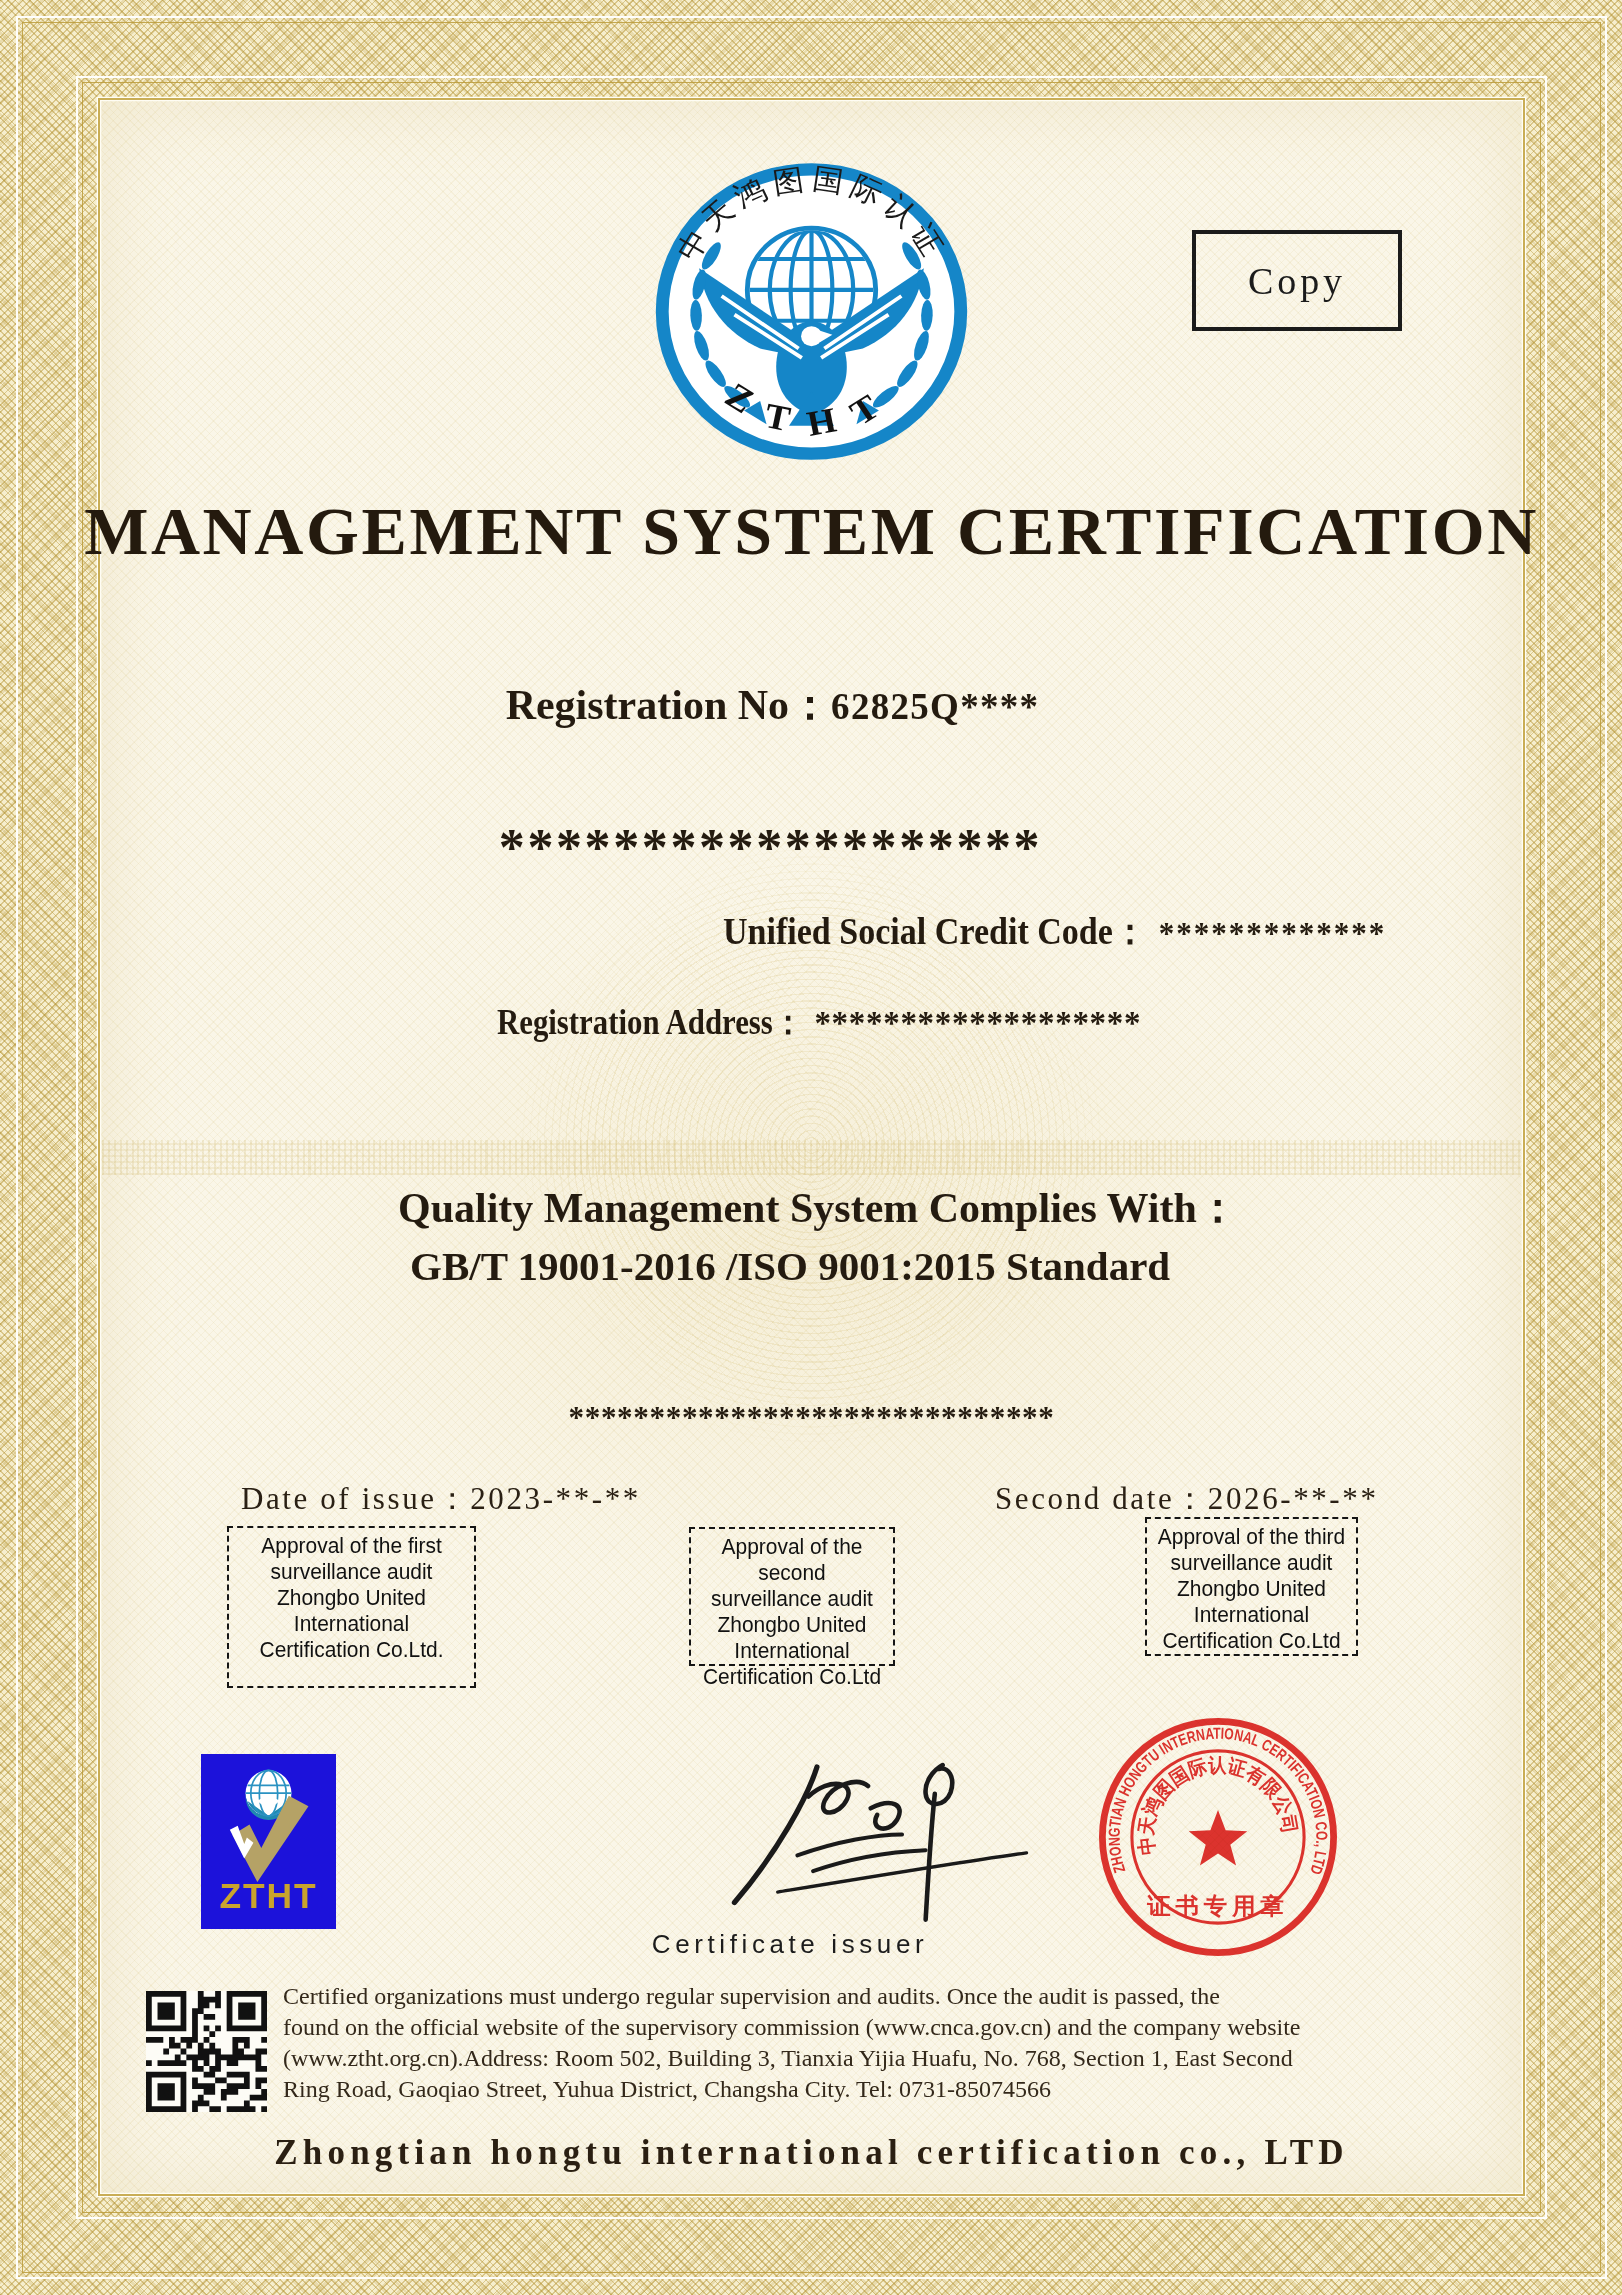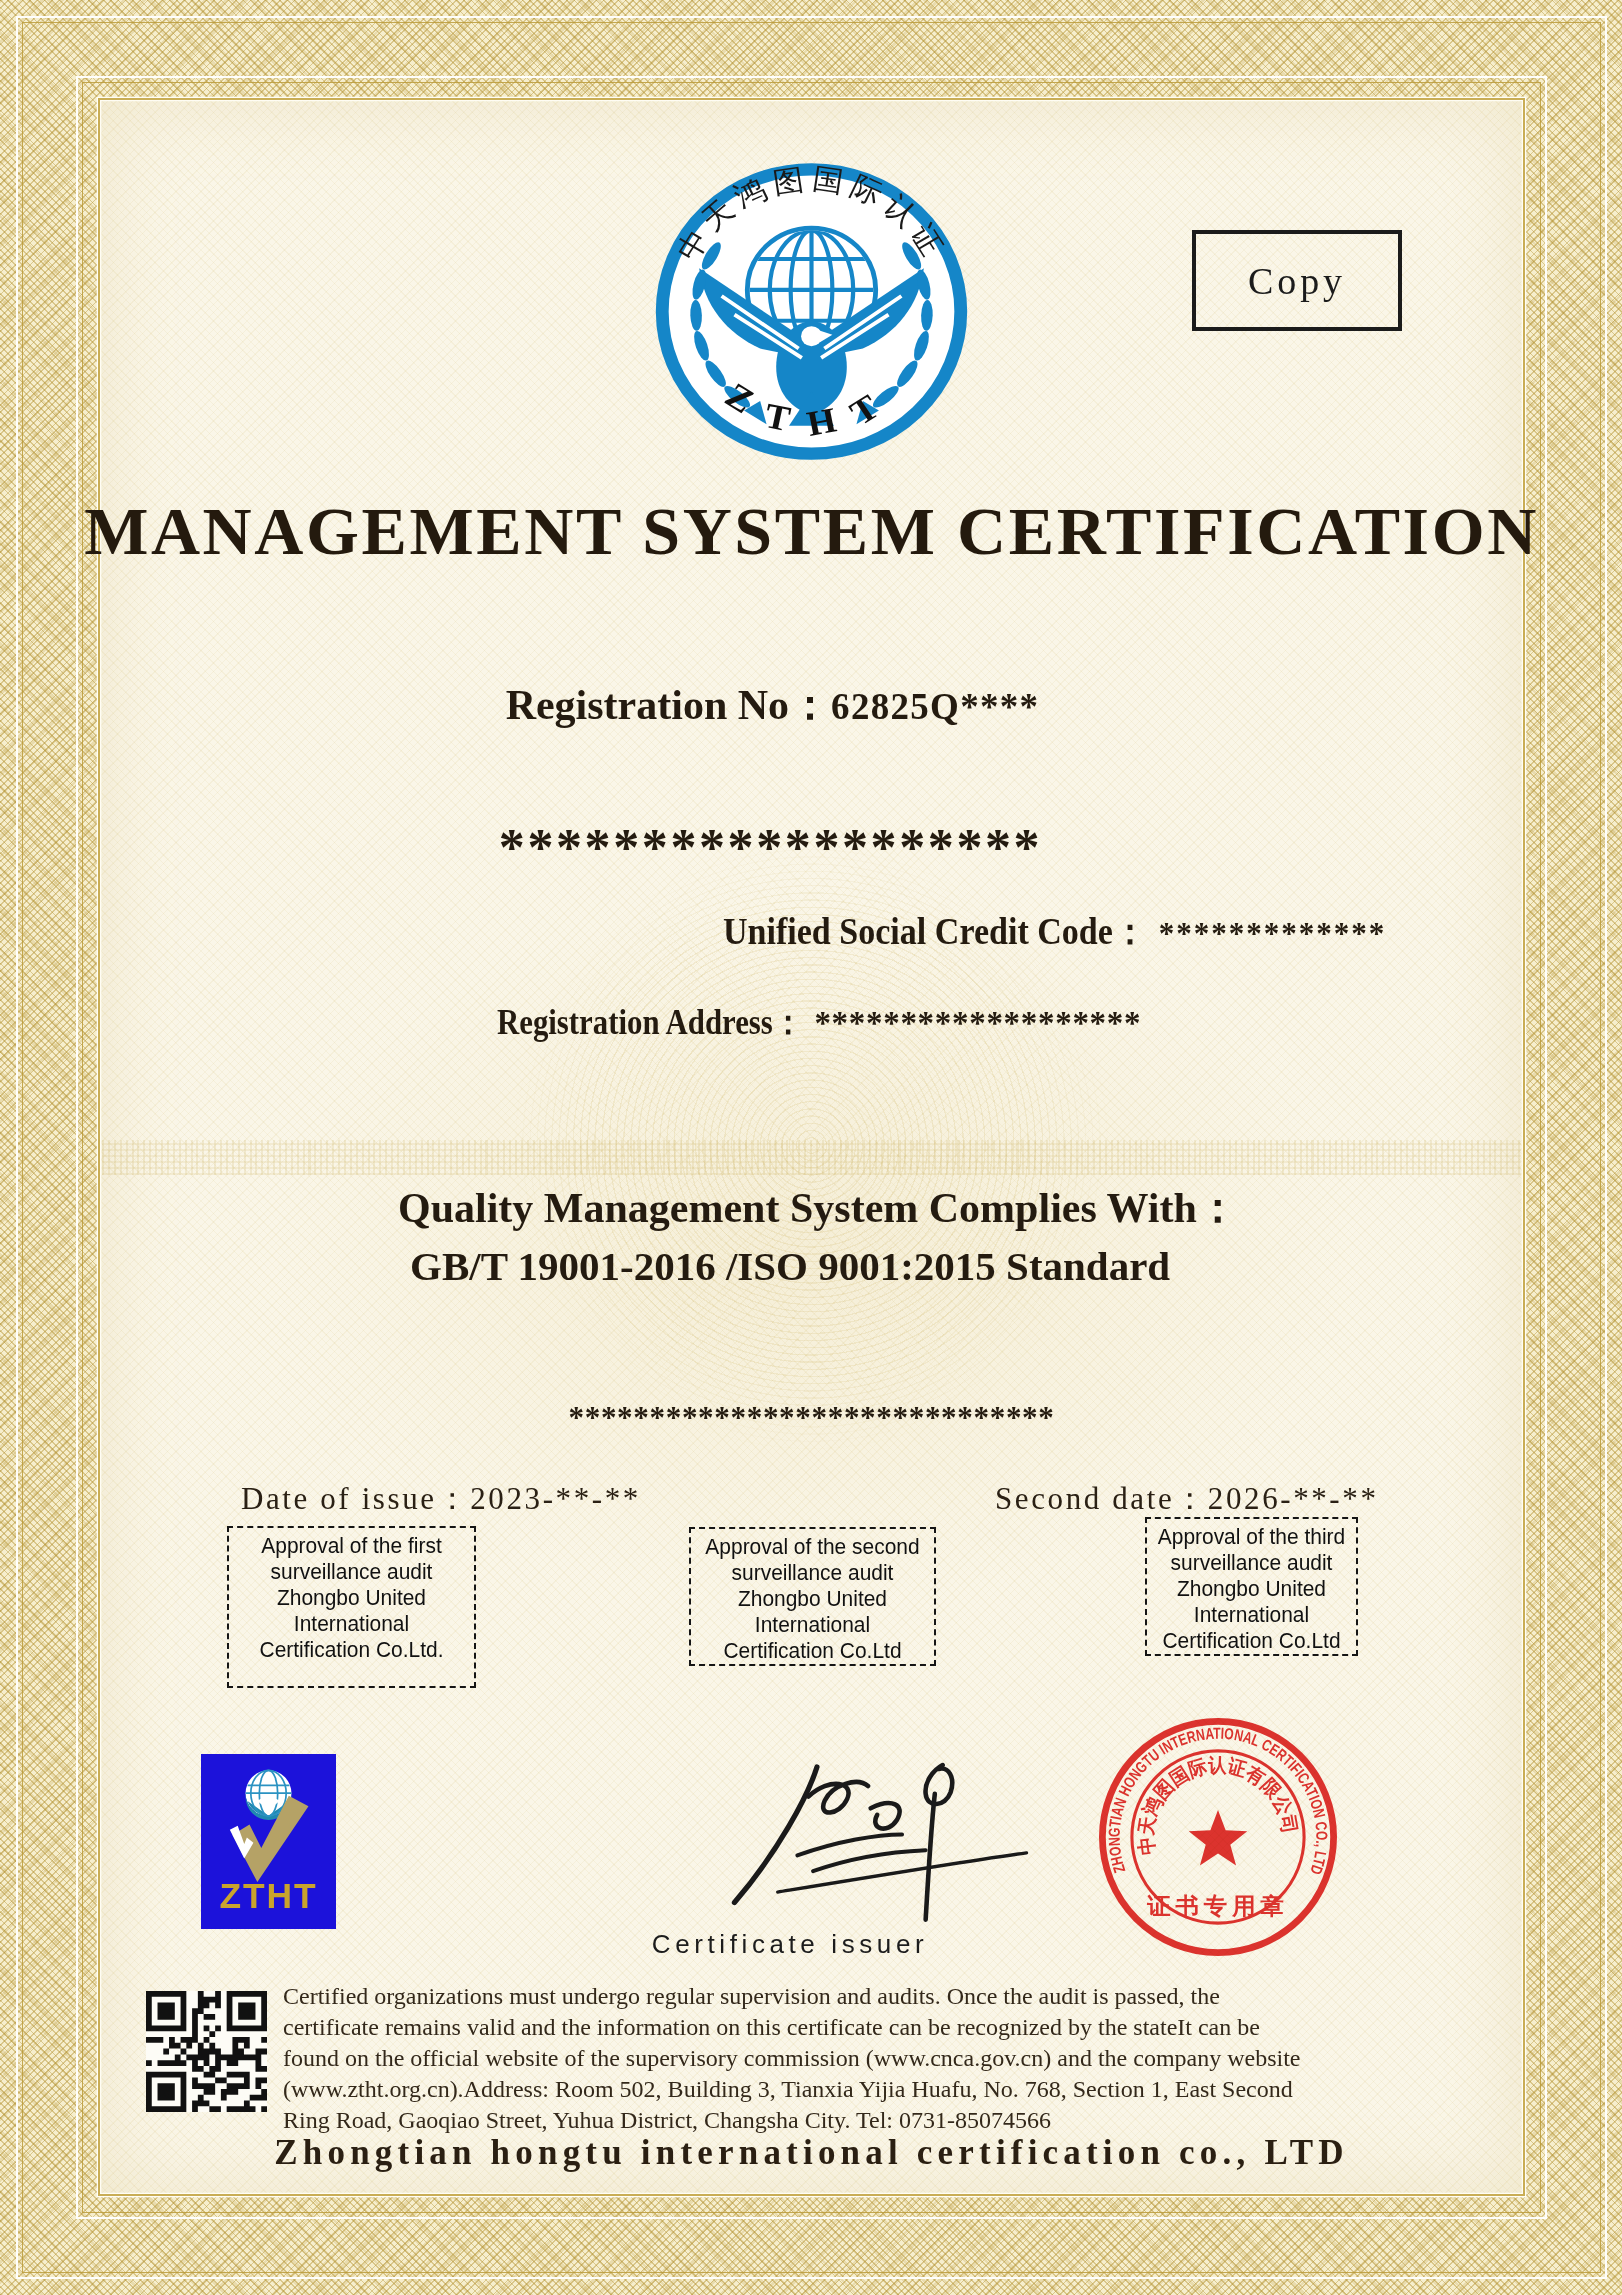--- a/index.html
+++ b/index.html
@@ -88,7 +88,7 @@
     padding-top:5.2px;box-sizing:border-box;
   }
   .auditbox.b1{left:227px;top:1526px;width:249px;height:162px;}
-  .auditbox.b2{left:689px;top:1527px;width:247px;height:139px;}
+  .auditbox.b2{left:689px;top:1527px;width:206px;height:139px;}
   .auditbox.b3{left:1145px;top:1517px;width:213px;height:139px;}
   .auditbox div{transform:scaleX(.97);}
 

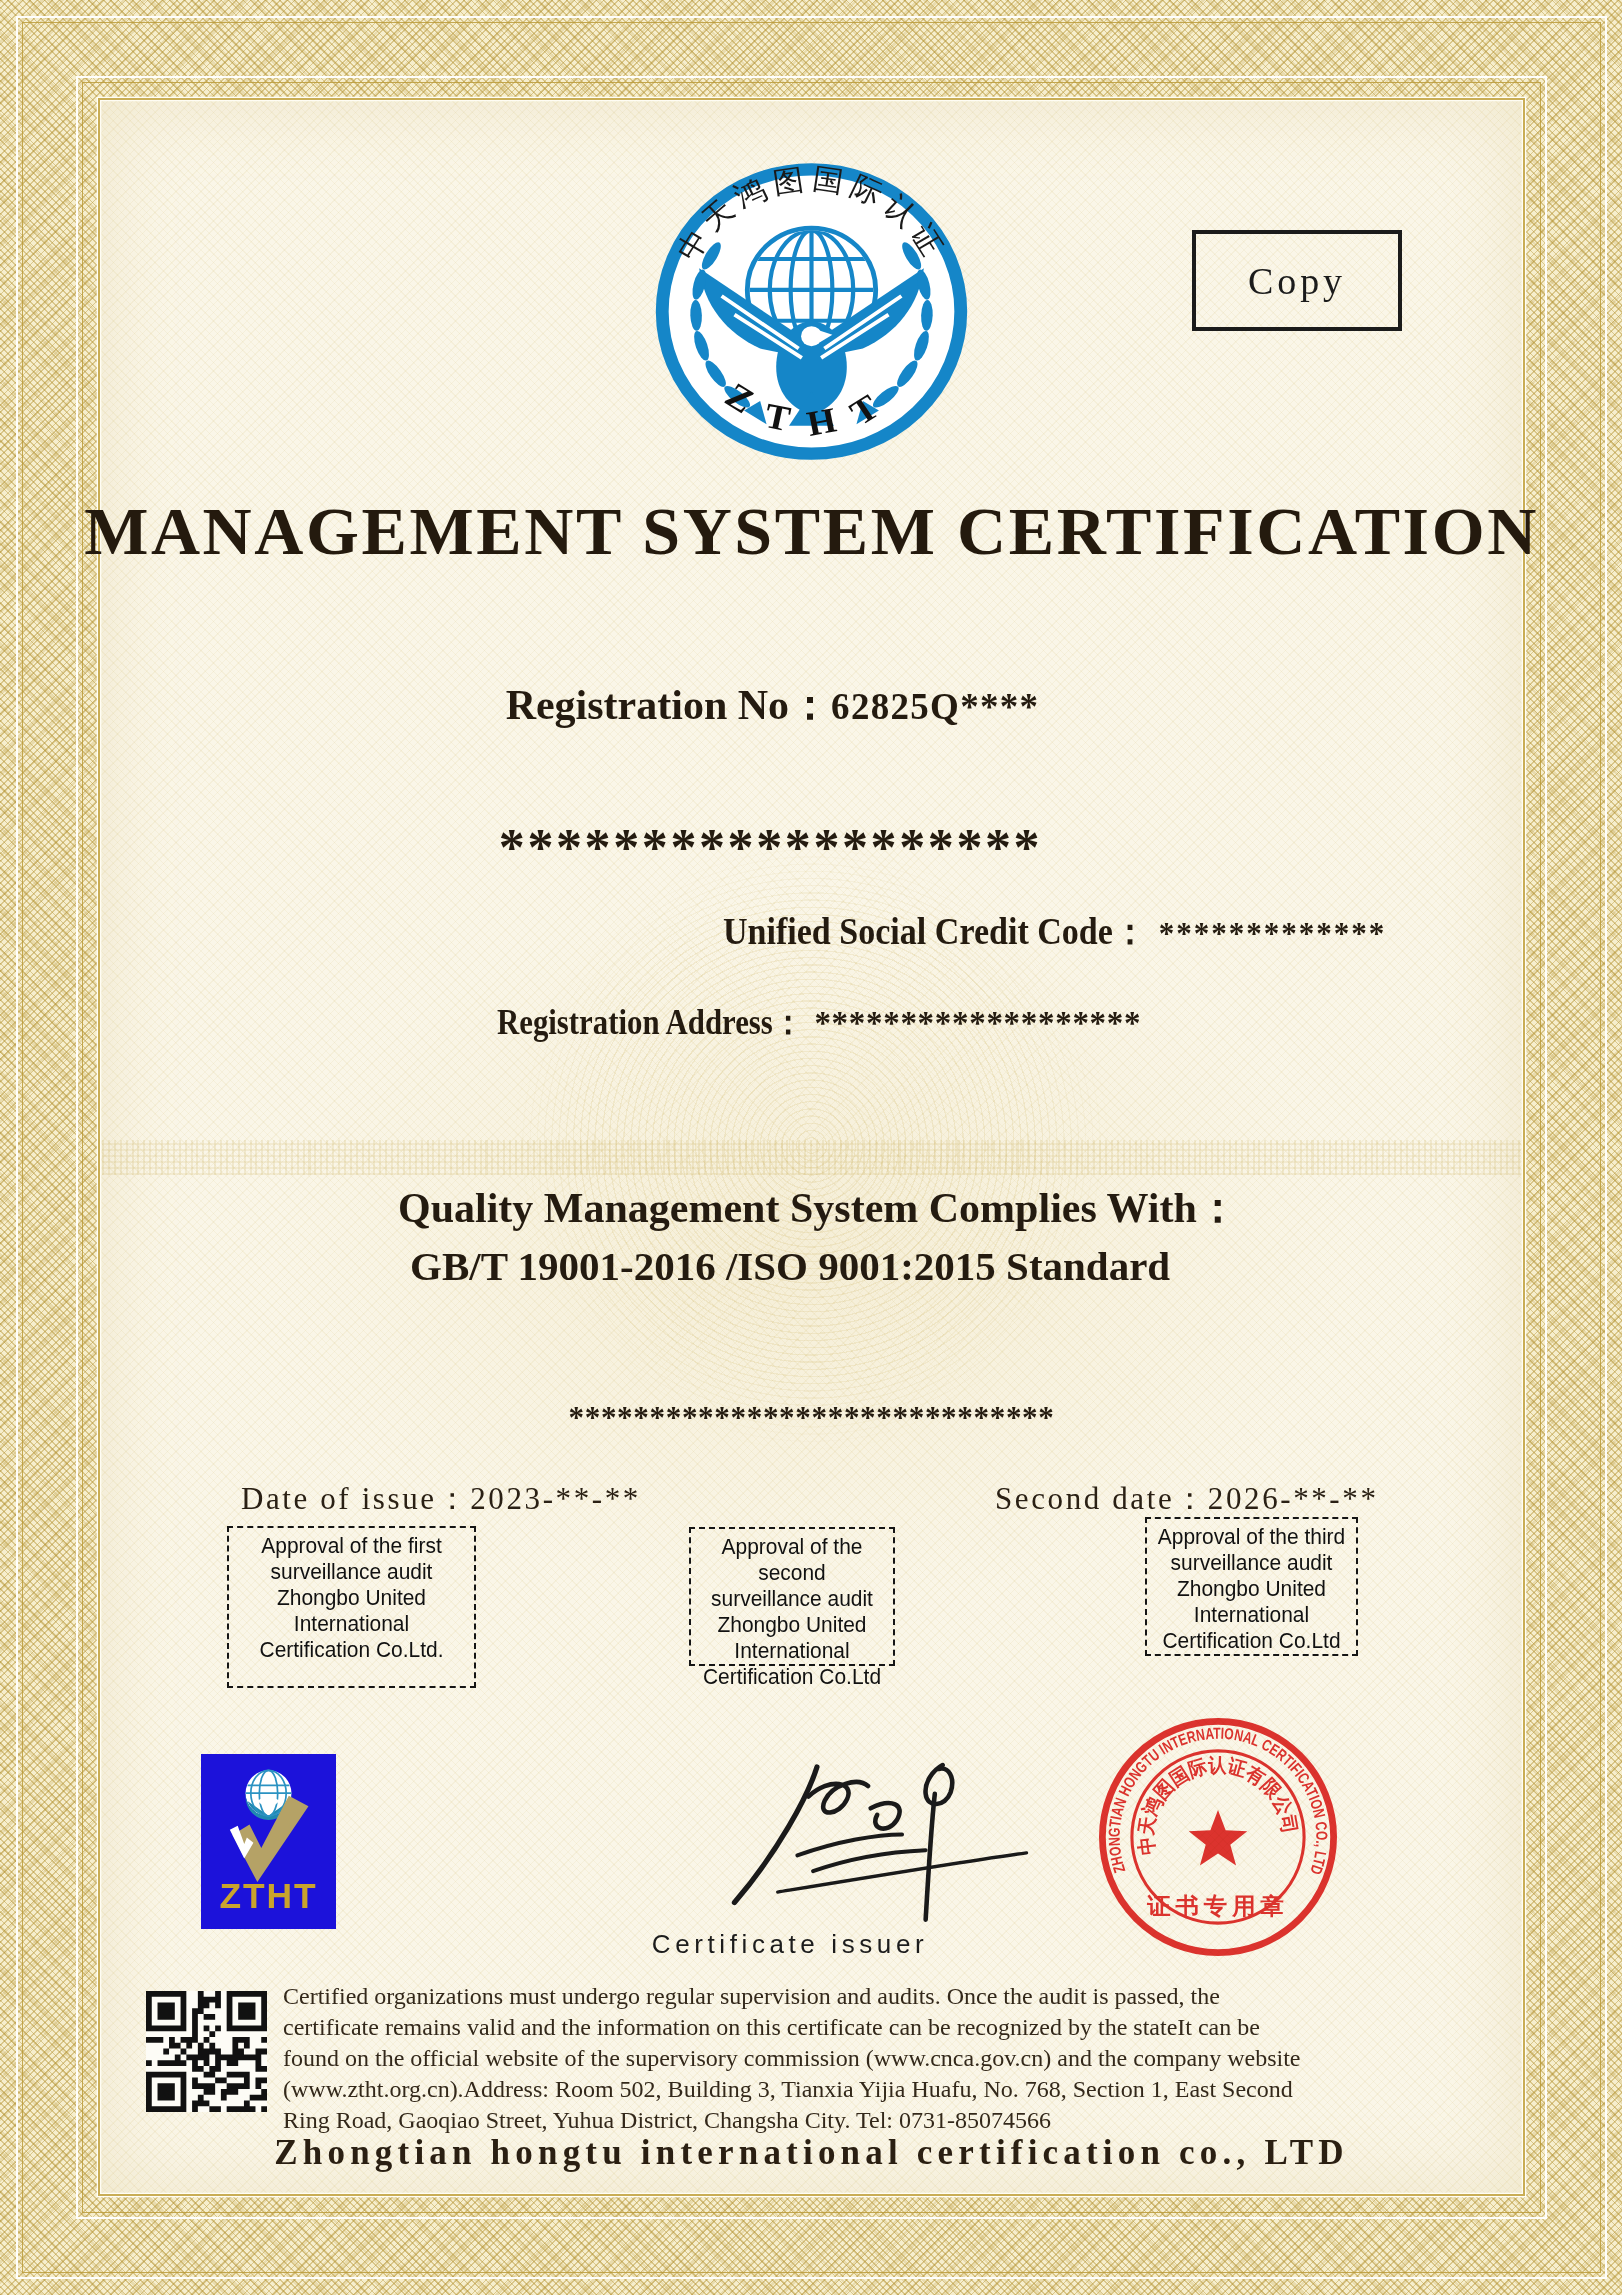--- a/index.html
+++ b/index.html
@@ -305,7 +305,6 @@
 
   <div class="abs notice">
     <div>Certified organizations must undergo regular supervision and audits. Once the audit is passed, the</div>
-    <div>certificate remains valid and the information on this certificate can be recognized by the stateIt can be</div>
     <div>found on the official website of the supervisory commission (www.cnca.gov.cn) and the company website</div>
     <div>(www.ztht.org.cn).Address: Room 502, Building 3, Tianxia Yijia Huafu, No. 768, Section 1, East Second</div>
     <div>Ring Road, Gaoqiao Street, Yuhua District, Changsha City. Tel: 0731-85074566</div>

